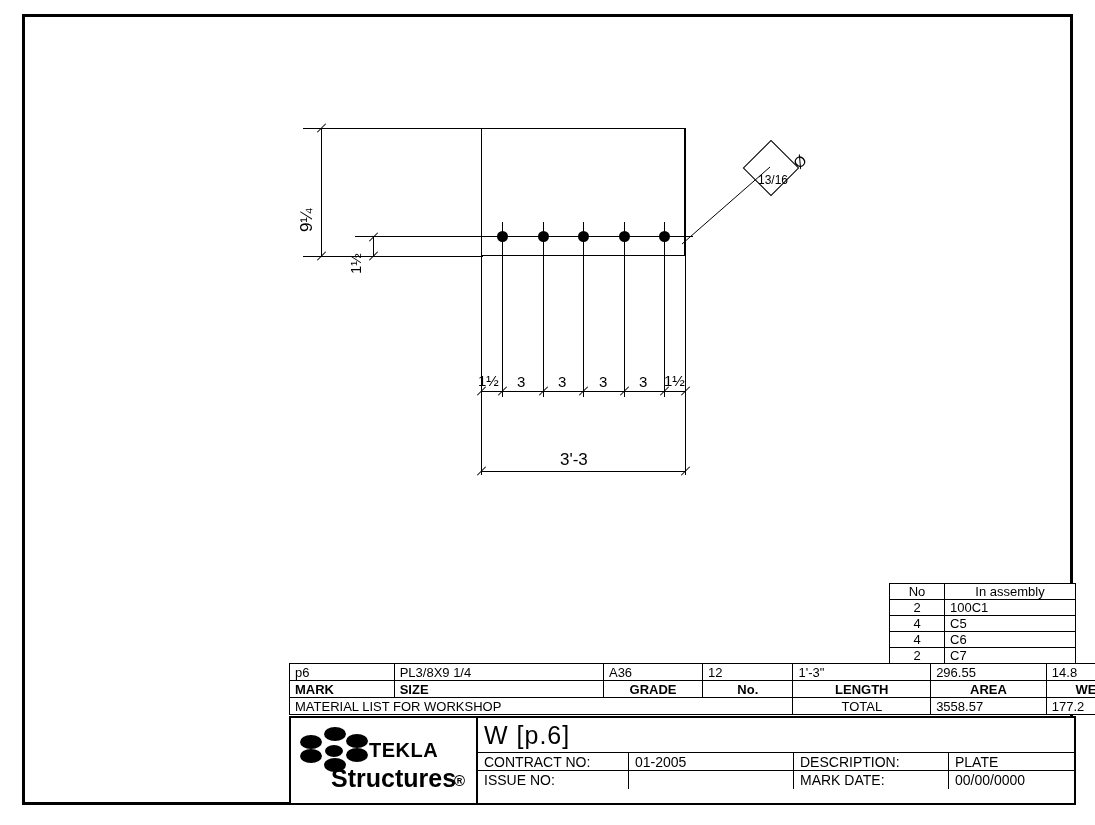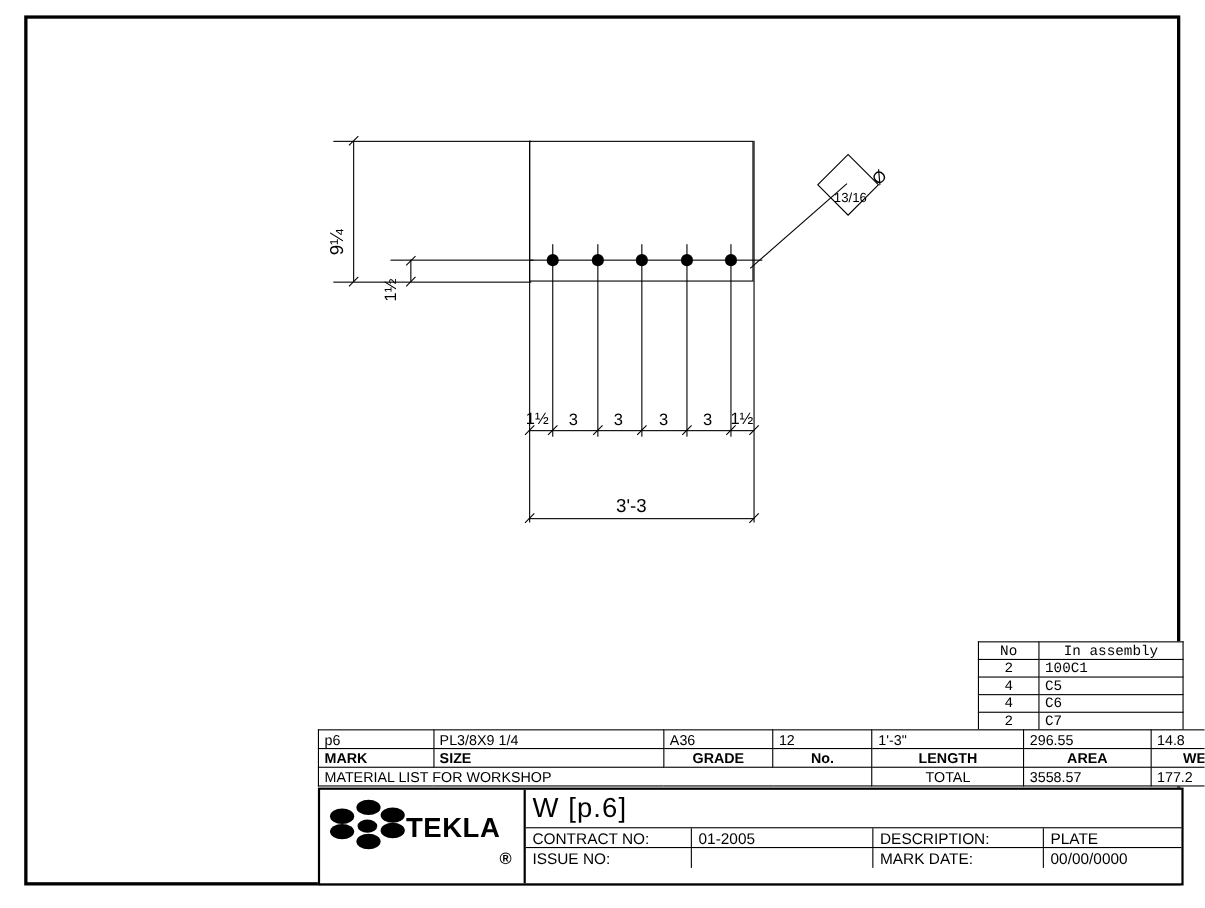--- a/index.html
+++ b/index.html
@@ -119,7 +119,7 @@
     box-sizing: border-box;
   }
   
-  #assembly-table { left: 886px; top: 580px; width: 187px; font-family: Liberation Mono, monospace; }
+  #assembly-table { left: 886px; top: 580px; width: 187px; }
   #assembly-table td { height: 16px; font-size: 13px; }
   #assembly-table td.c { text-align: center; }
   #assembly-table td.num { width: 55px; text-align: center; }

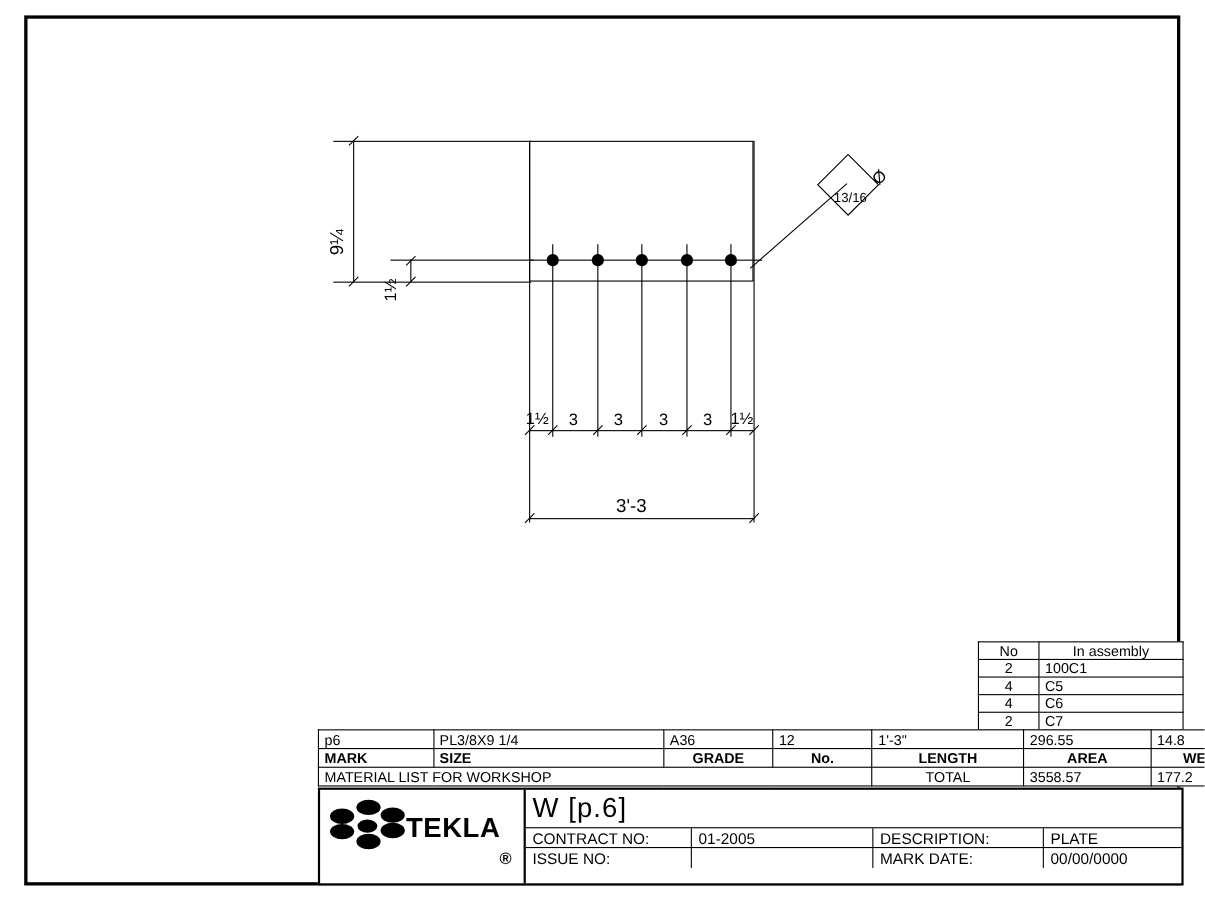--- a/index.html
+++ b/index.html
@@ -153,7 +153,7 @@
     position: absolute;
     left: 78px; top: 17px;
     font-family: "Liberation Sans", sans-serif;
-    font-size: 25px;
+    font-size: 20px;
     font-weight: bold;
     letter-spacing: 0.5px;
   }

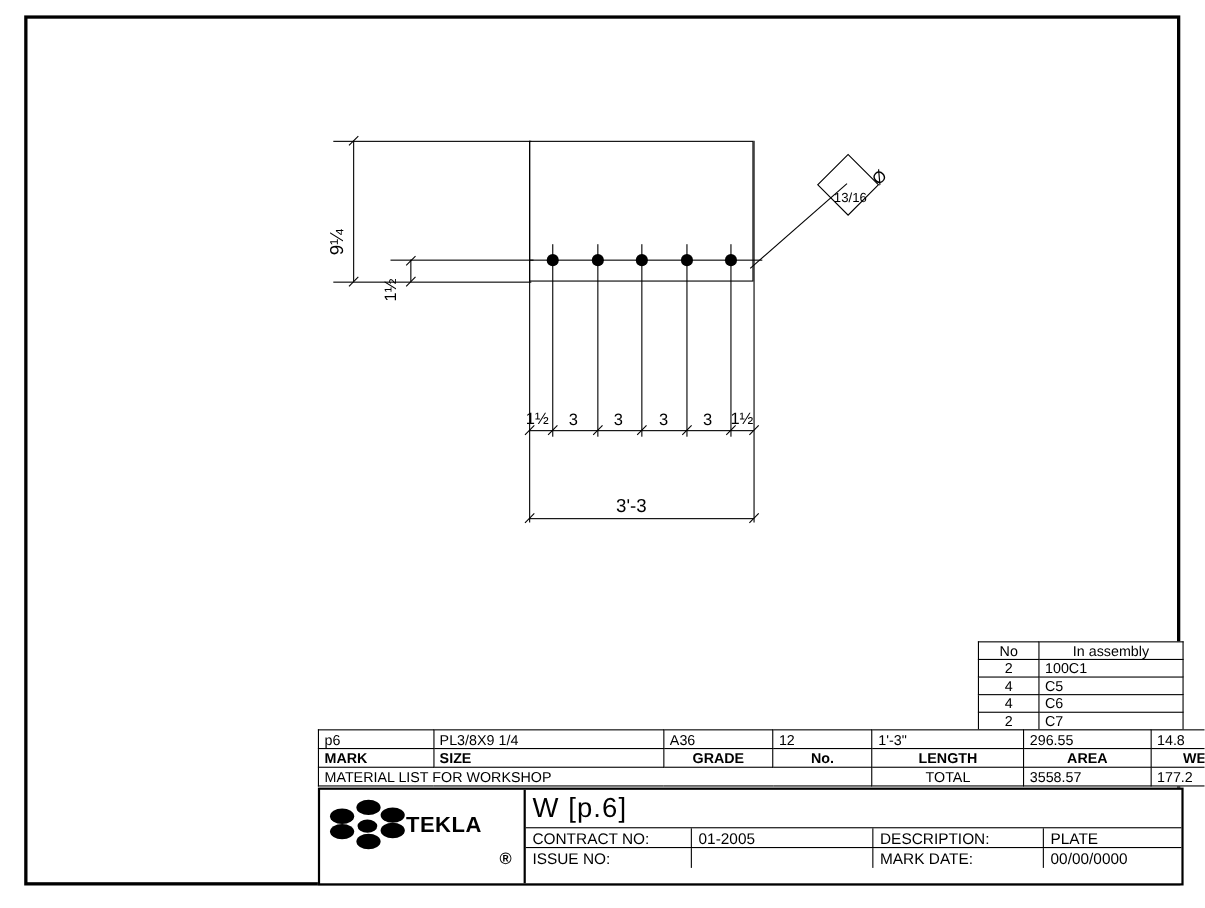--- a/index.html
+++ b/index.html
@@ -341,6 +341,7 @@
             </g>
           </svg>
           <div id="logo-tekla">TEKLA</div>
+          <div id="logo-structures">Structures</div>
           <div id="logo-reg">®</div>
         </div>
       </div>

